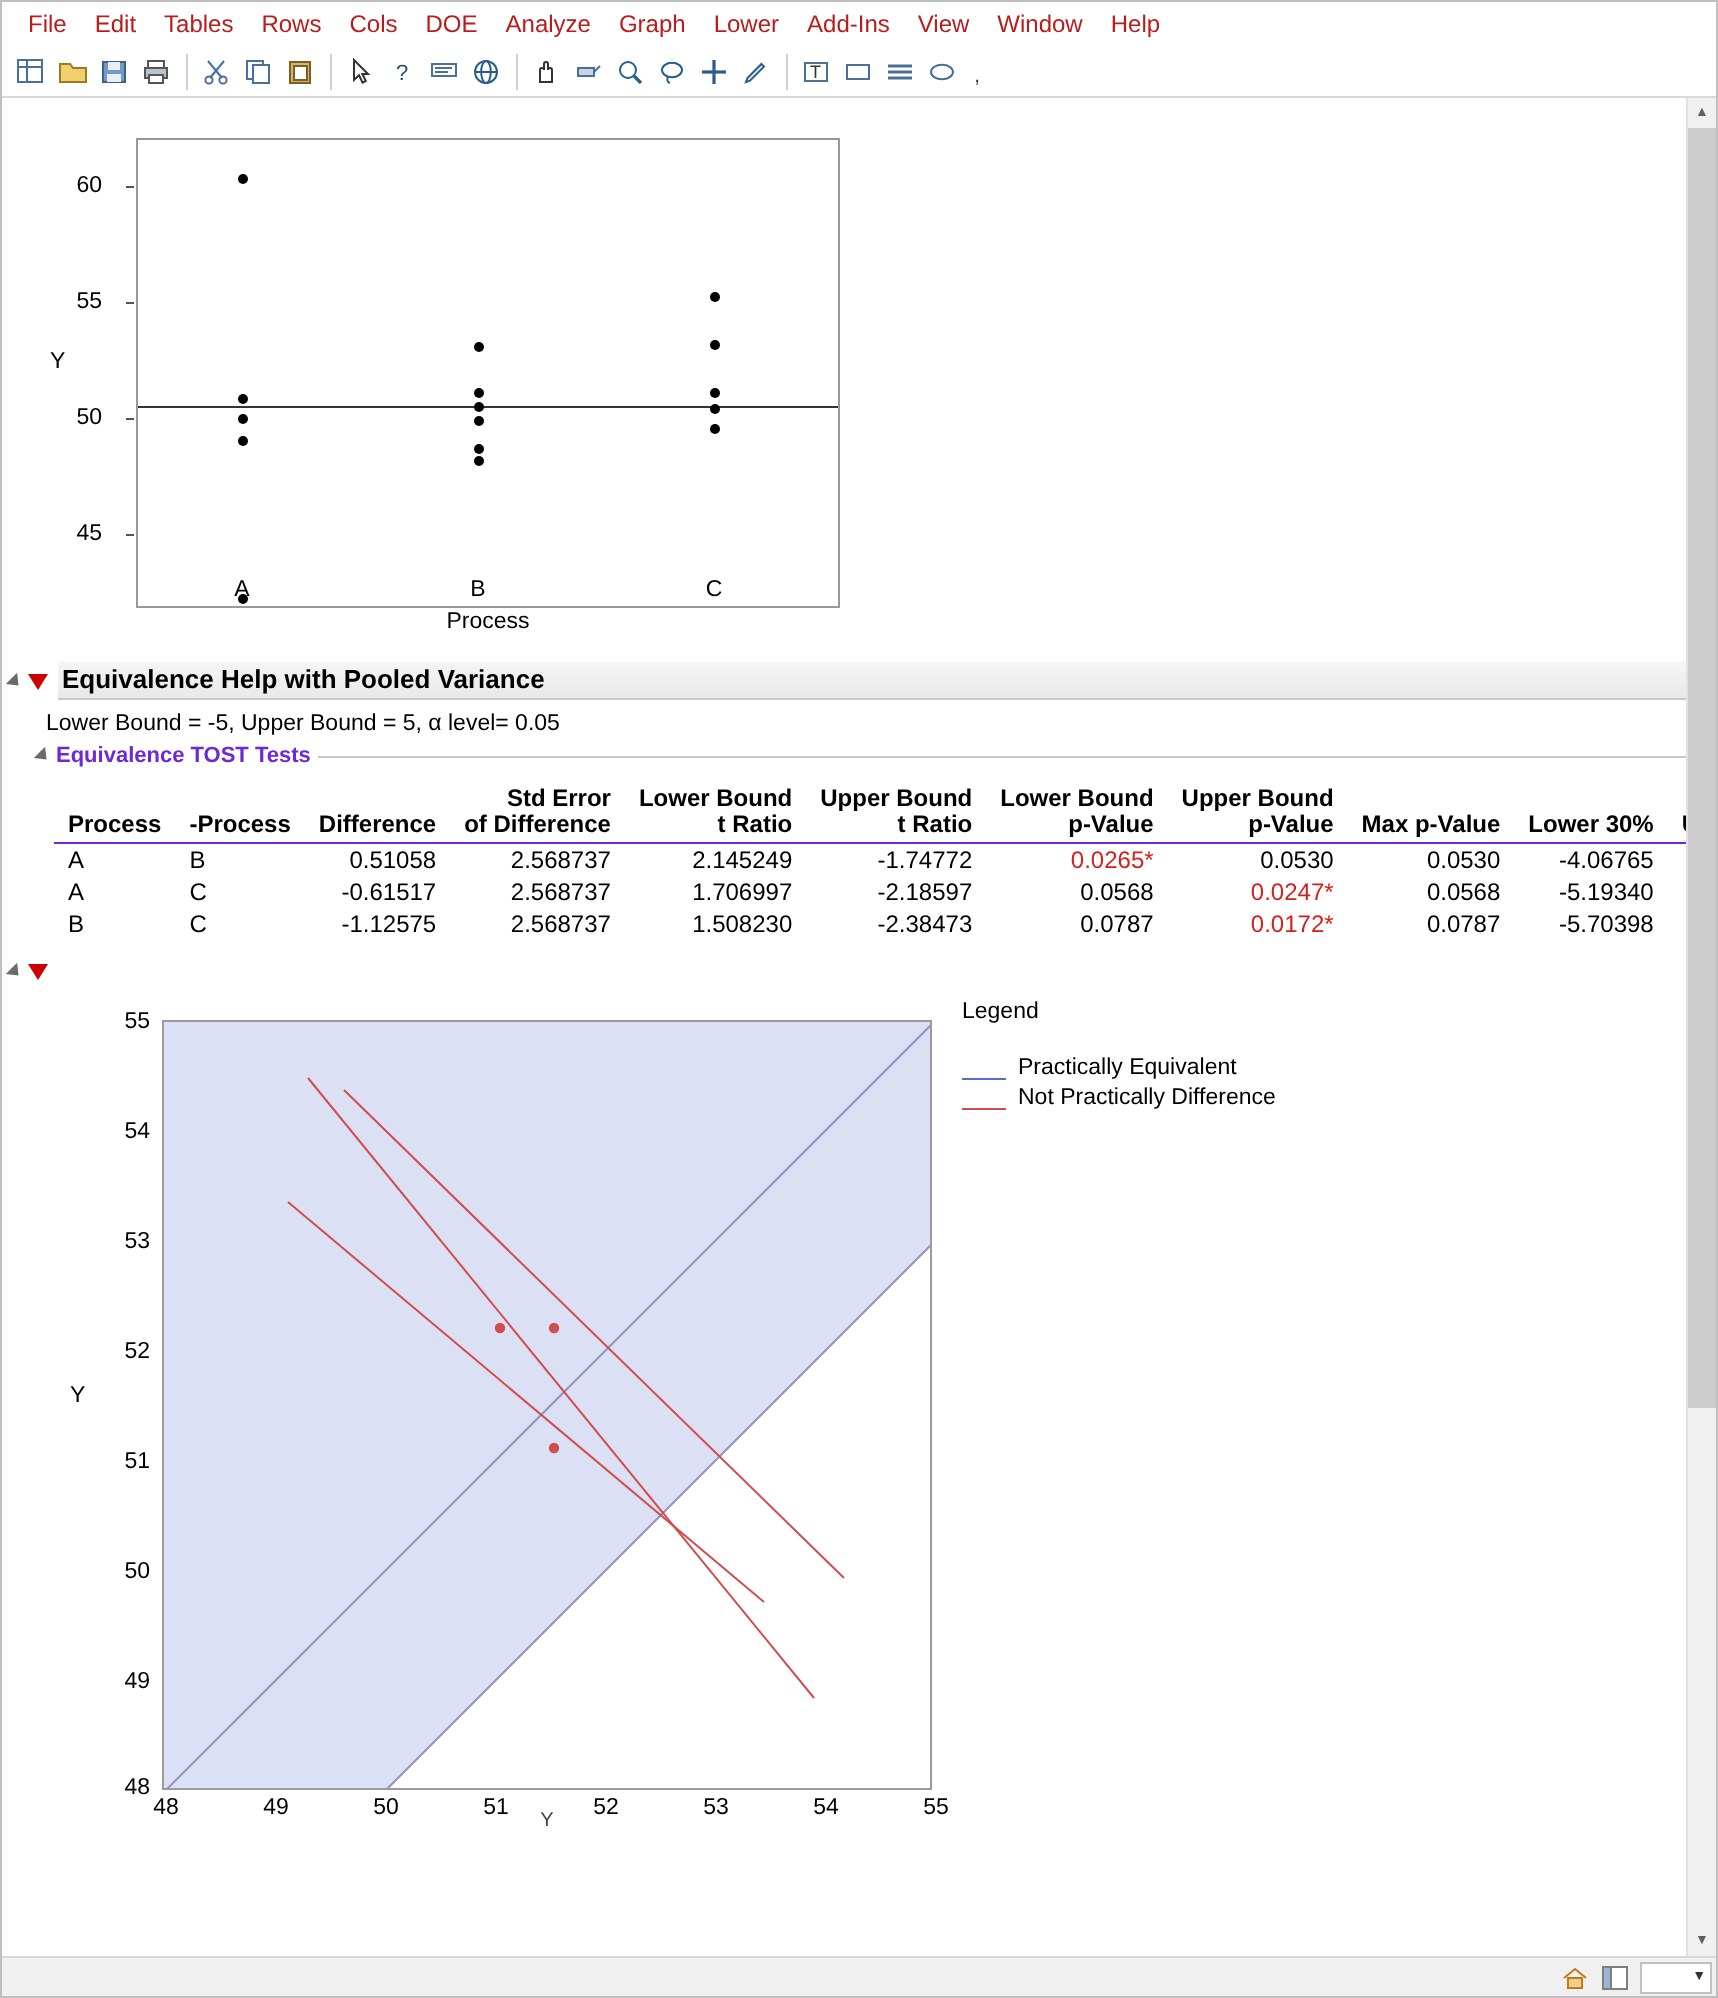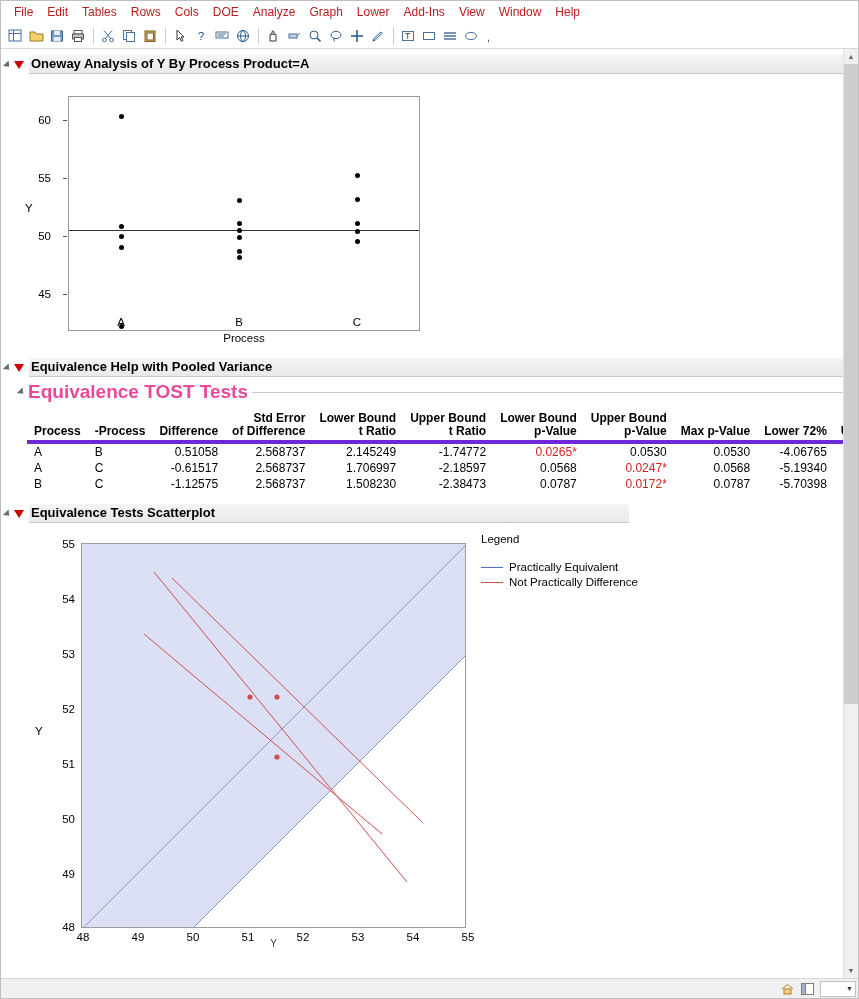--- a/index.html
+++ b/index.html
@@ -460,11 +460,6 @@
   <div class="content-wrap">
     <div class="content">
 
-      <div class="section-hdr" style="margin-top:4px;">
-        <span class="disc-tri"></span>
-        <span class="red-tri"></span>
-        <span class="hdr-bar">Oneway Analysis of Y By Process Product=A</span>
-      </div>
 
       <div class="oneway-plot">
         <div class="ow-ylabel">Y</div>

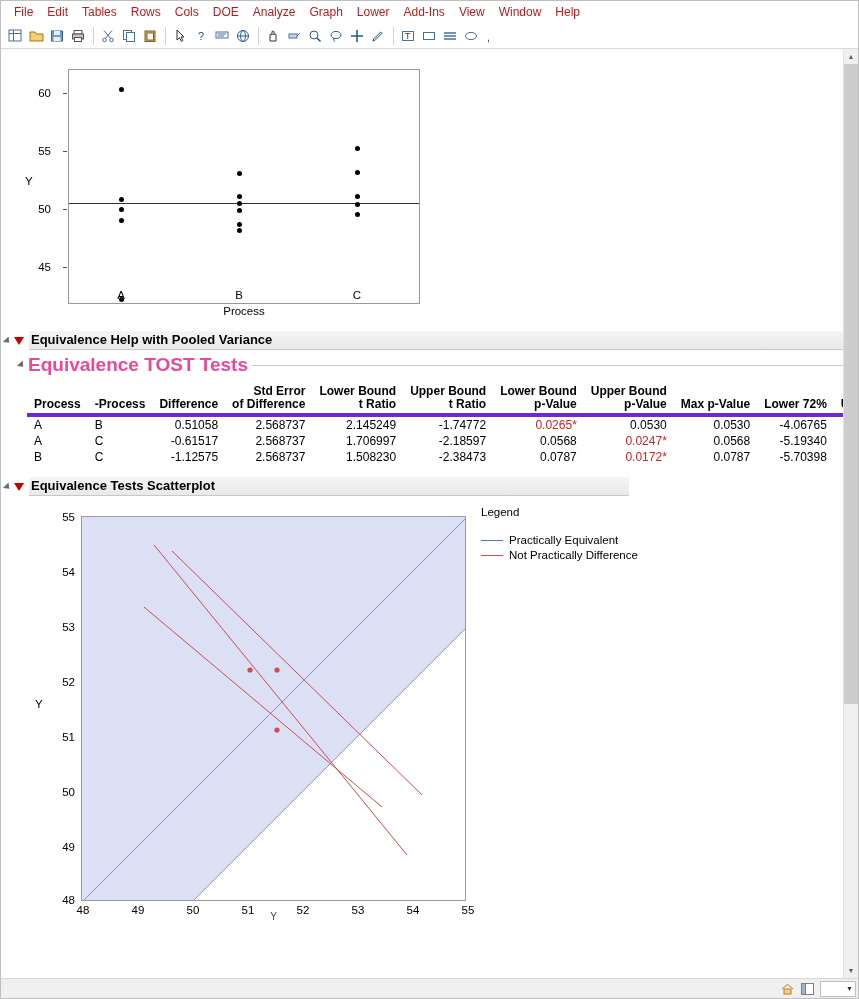--- a/index.html
+++ b/index.html
@@ -507,6 +507,7 @@
         <span class="red-tri"></span>
         <span class="hdr-bar">Equivalence Help with Pooled Variance</span>
       </div>
+      <div class="subtext">Lower Bound = -5, Upper Bound = 5, α level= 0.05</div>
 
       <div class="section-hdr" style="margin-left:14px;">
         <span class="disc-tri"></span>

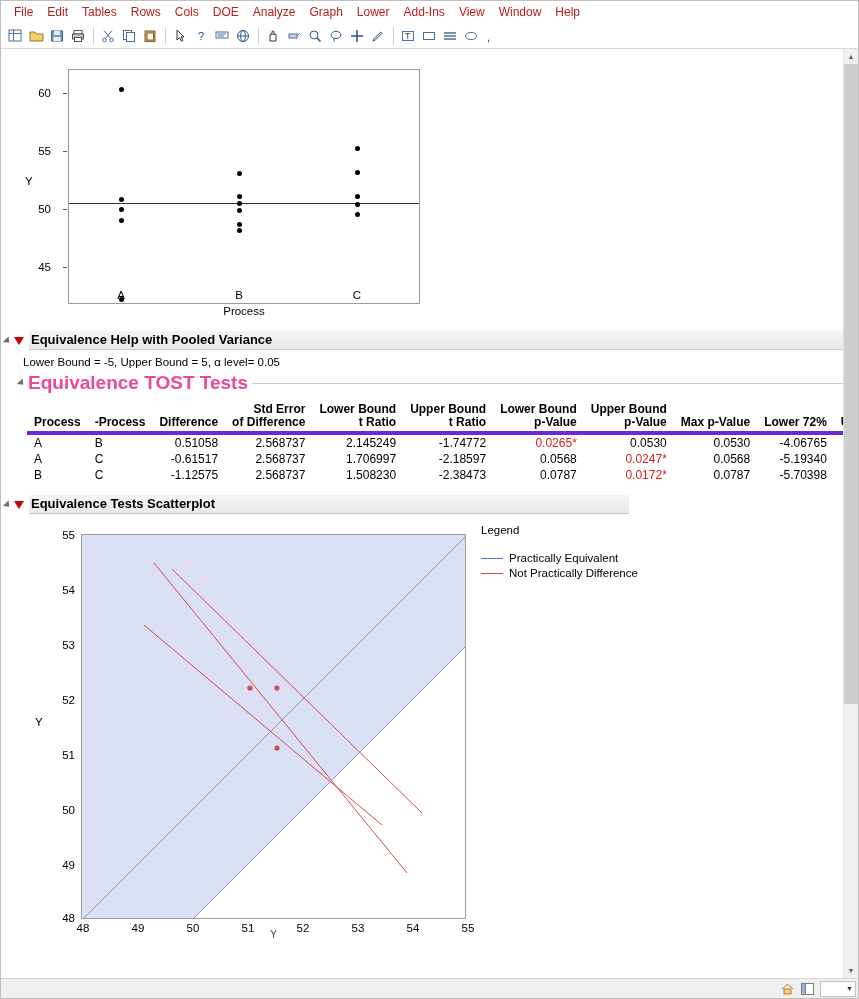--- a/index.html
+++ b/index.html
@@ -158,7 +158,7 @@
   }
   .hdr-plain {
     flex: none;
-    font-weight: bold; font-size: 19px; color: #ec4899;
+    font-weight: bold; font-size: 11px; color: #6d28d9;
   }
   .hdr-rule {
     flex: 1; height: 1px; background: #c8c8c8; margin-left: 4px;

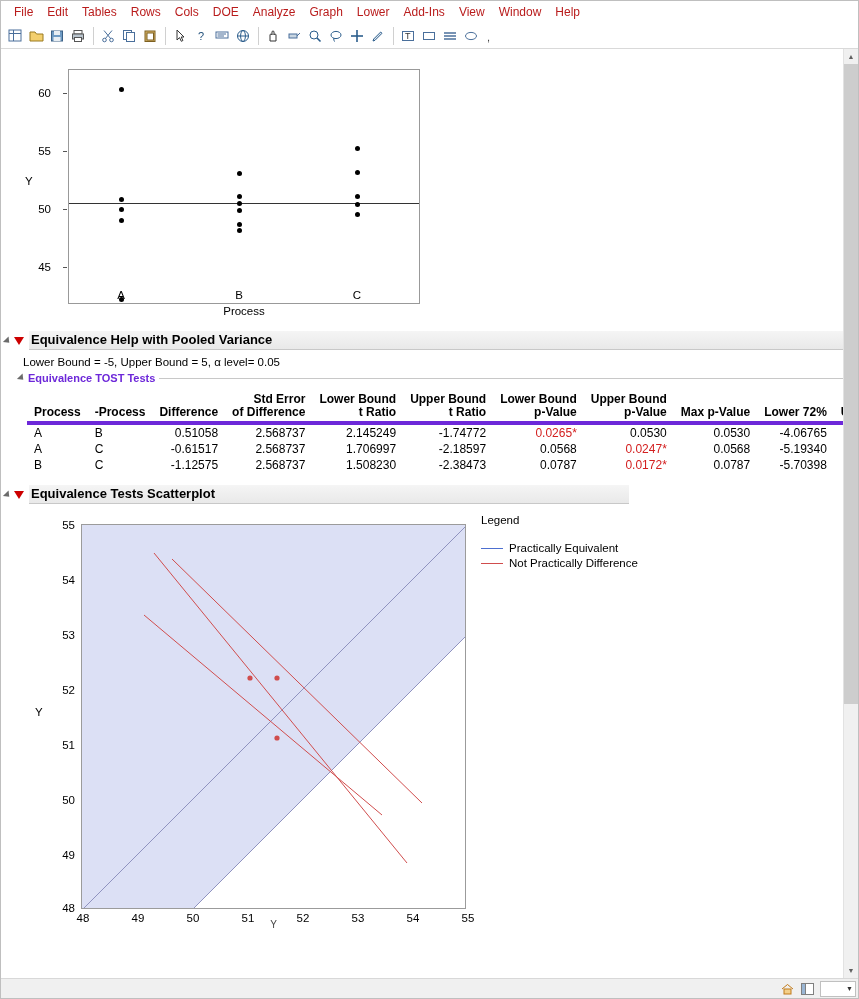--- a/index.html
+++ b/index.html
@@ -222,7 +222,7 @@
     text-align: right;
     vertical-align: bottom;
     padding: 1px 7px 2px 7px;
-    border-bottom: 4px solid #6d28d9;
+    border-bottom: 1px solid #6d28d9;
     line-height: 13px;
     white-space: nowrap;
   }

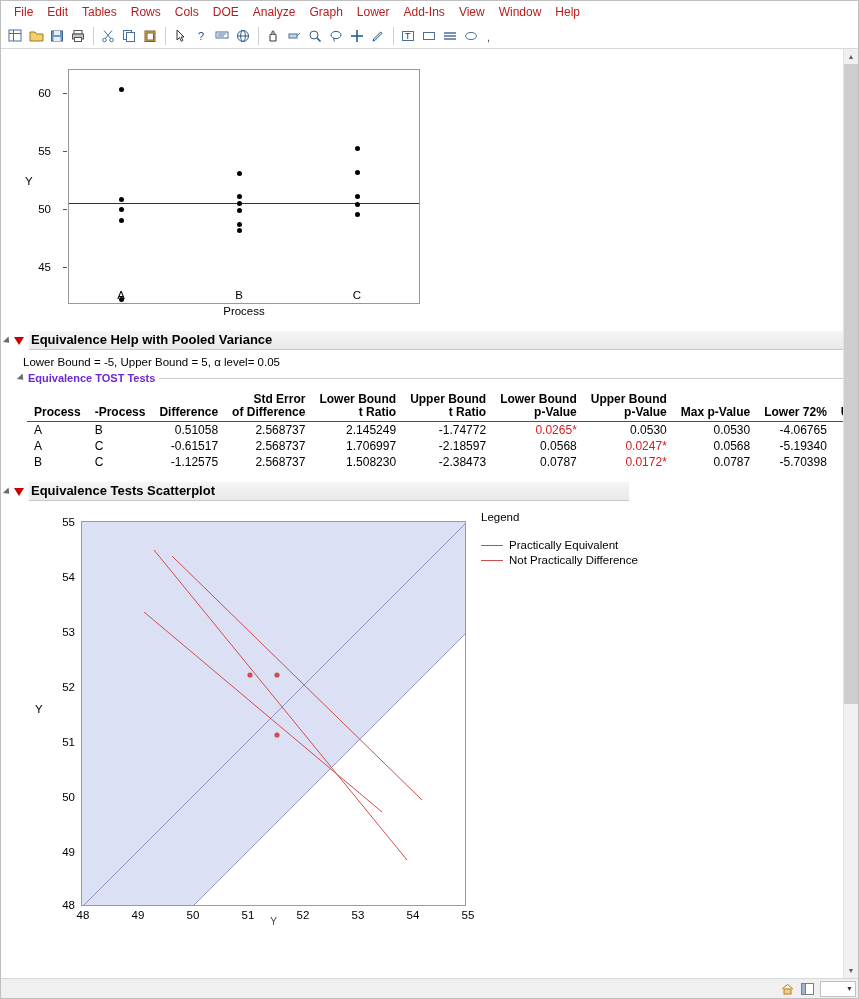--- a/index.html
+++ b/index.html
@@ -527,7 +527,7 @@
             <th><span>Lower Bound</span><br><span>p-Value</span></th>
             <th><span>Upper Bound</span><br><span>p-Value</span></th>
             <th><span>Max p-Value</span></th>
-            <th><span>Lower 72%</span></th>
+            <th><span>Lower 30%</span></th>
             <th><span>Upper 90%</span></th>
           </tr>
         </thead>

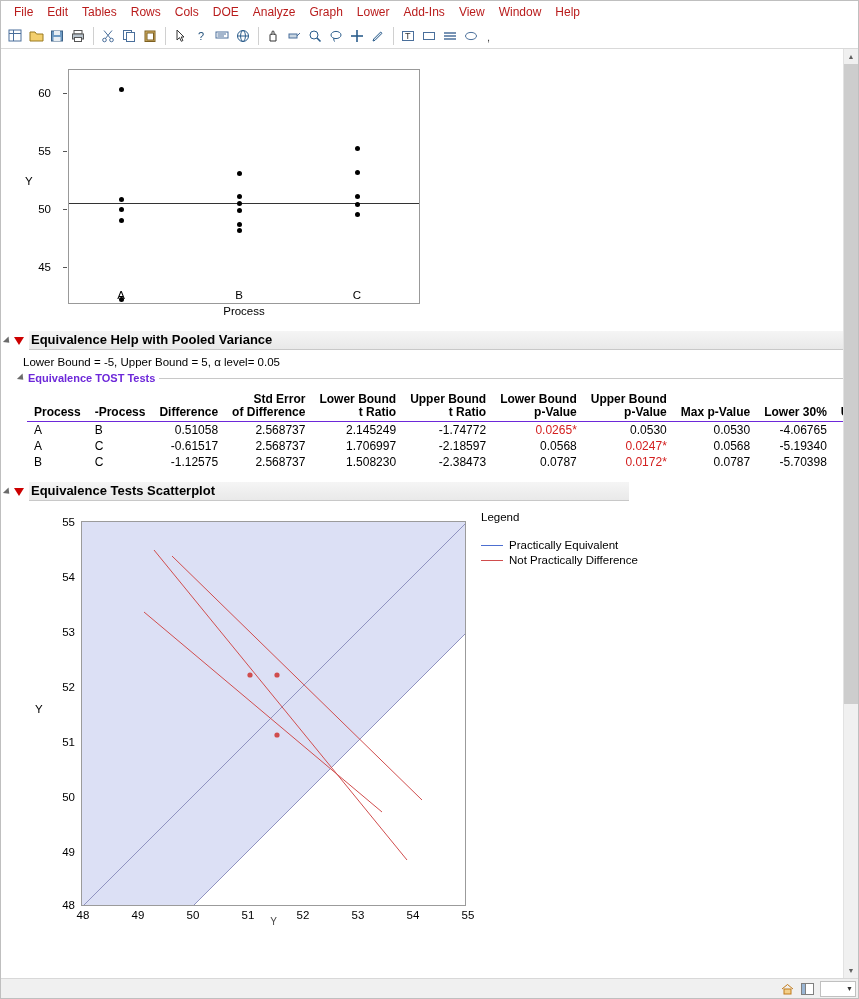--- a/index.html
+++ b/index.html
@@ -577,7 +577,6 @@
       <div class="section-hdr" style="margin-top:10px;">
         <span class="disc-tri"></span>
         <span class="red-tri"></span>
-        <span class="hdr-bar" style="max-width:600px;flex:none;width:600px;">Equivalence Tests Scatterplot</span>
       </div>
 
       <div class="scatter-wrap">

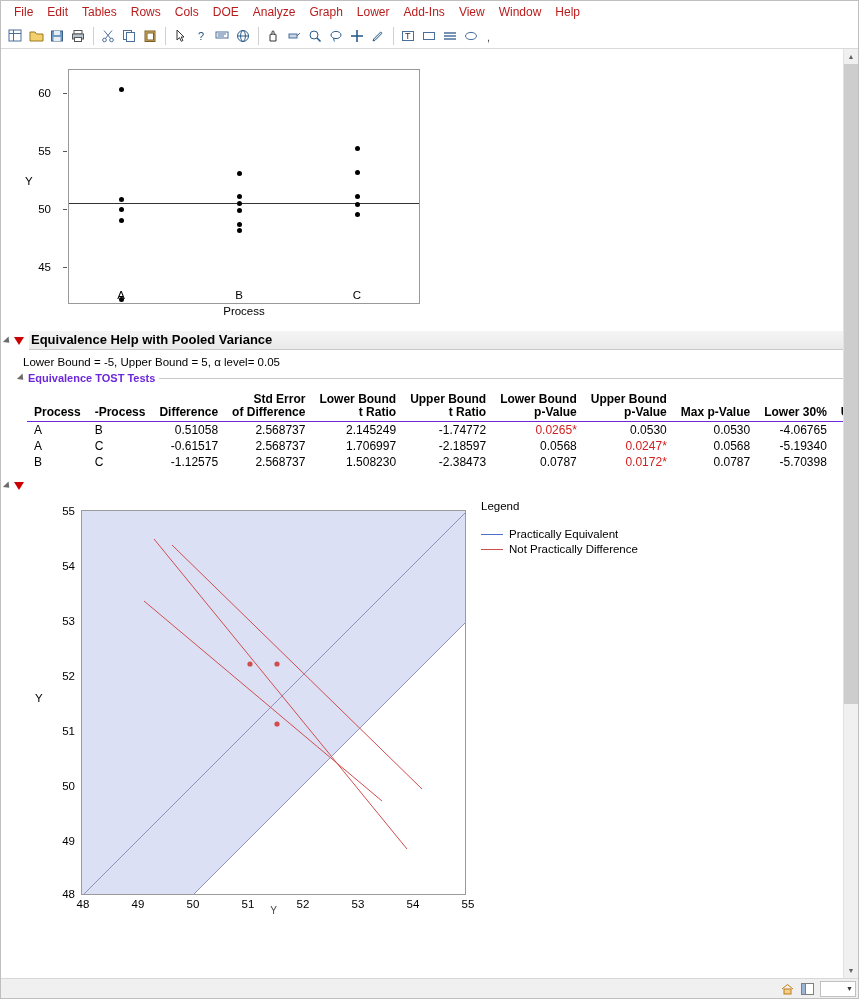--- a/index.html
+++ b/index.html
@@ -270,7 +270,7 @@
     font-size: 11.5px;
   }
   .legend .lg-title { font-weight: normal; margin-bottom: 16px; }
-  .legend .lg-row { display: flex; align-items: center; margin-bottom: 3px; }
+  .legend .lg-row { display: flex; align-items: flex-end; margin-bottom: 3px; }
   .legend .lg-swatch { width: 22px; height: 0; border-top: 1px solid #000; margin-right: 6px; }
 
   

